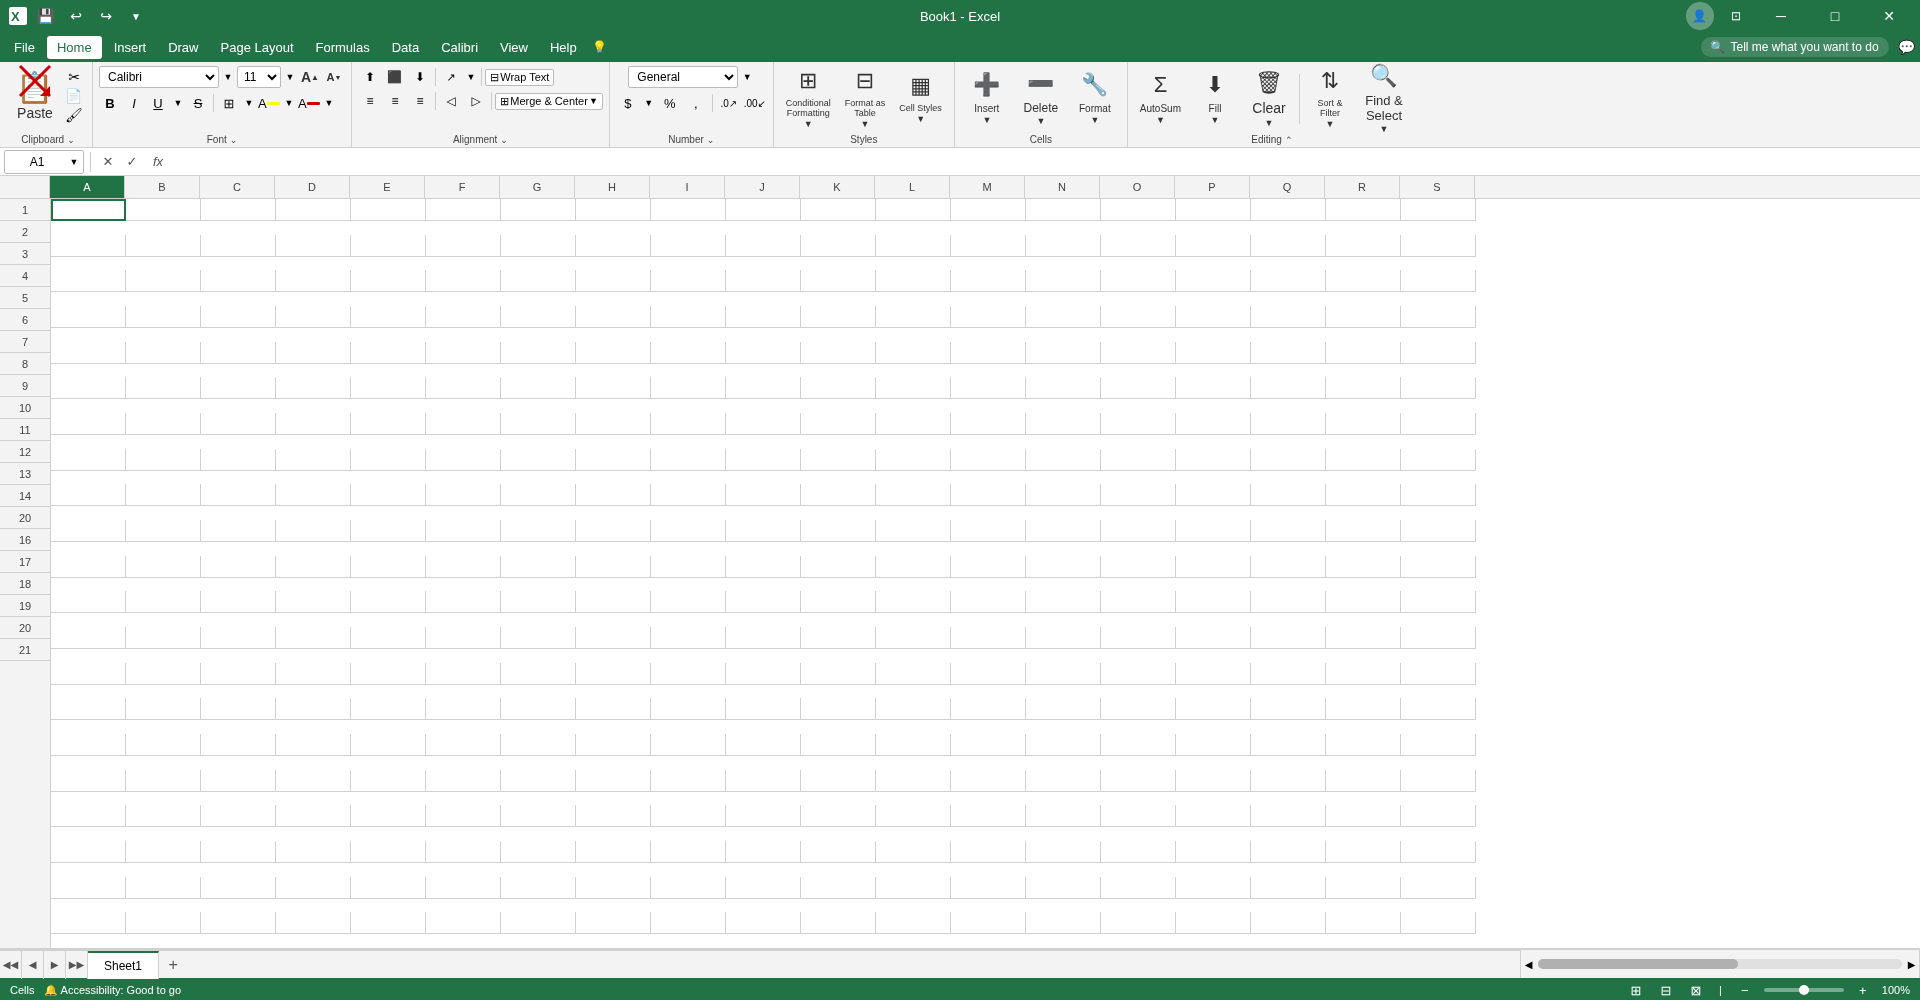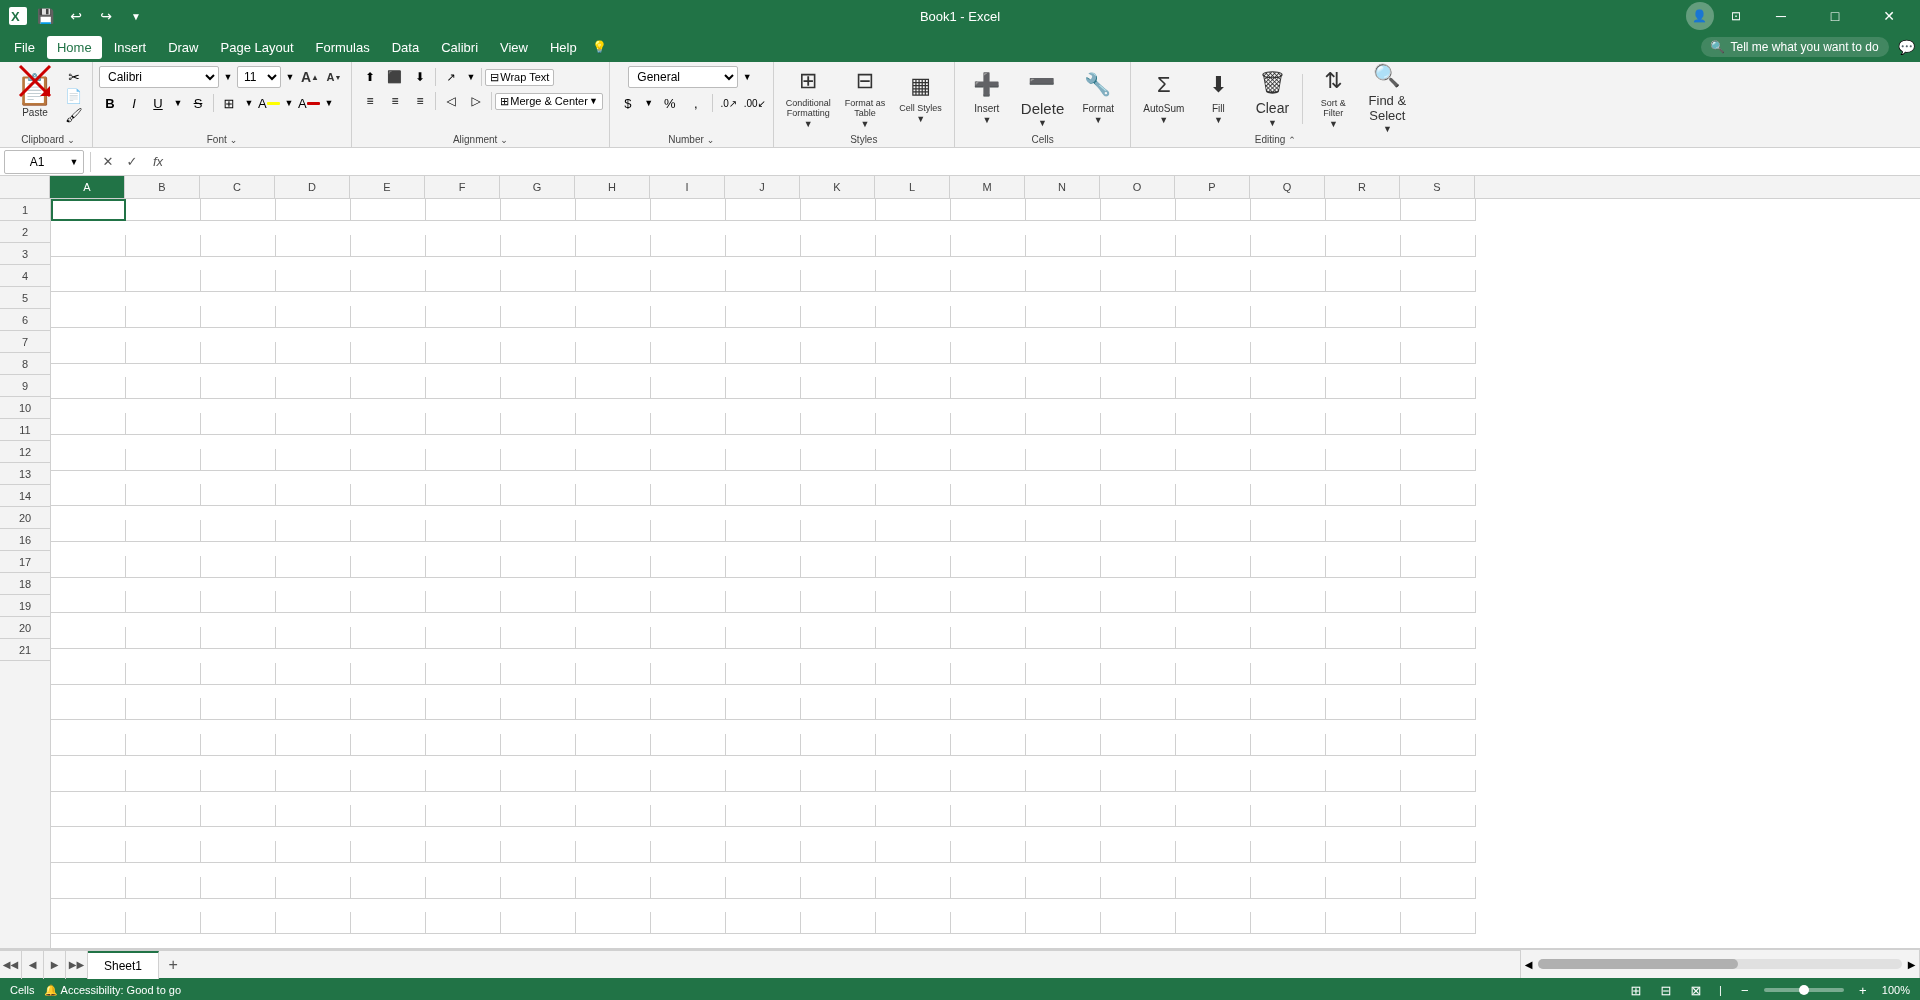--- a/index.html
+++ b/index.html
@@ -481,7 +481,7 @@
       <div style="position:relative;">
         <div class="paste-btn">
           <div style="font-size:30px;">📋</div>
-          <div style="font-size:10px;">Paste</div>
+          <div style="font-size:14px;">Paste</div>
         </div>
 
         <svg style="position:absolute;top:-5px;left:5px;pointer-events:none;" width="50" height="50">

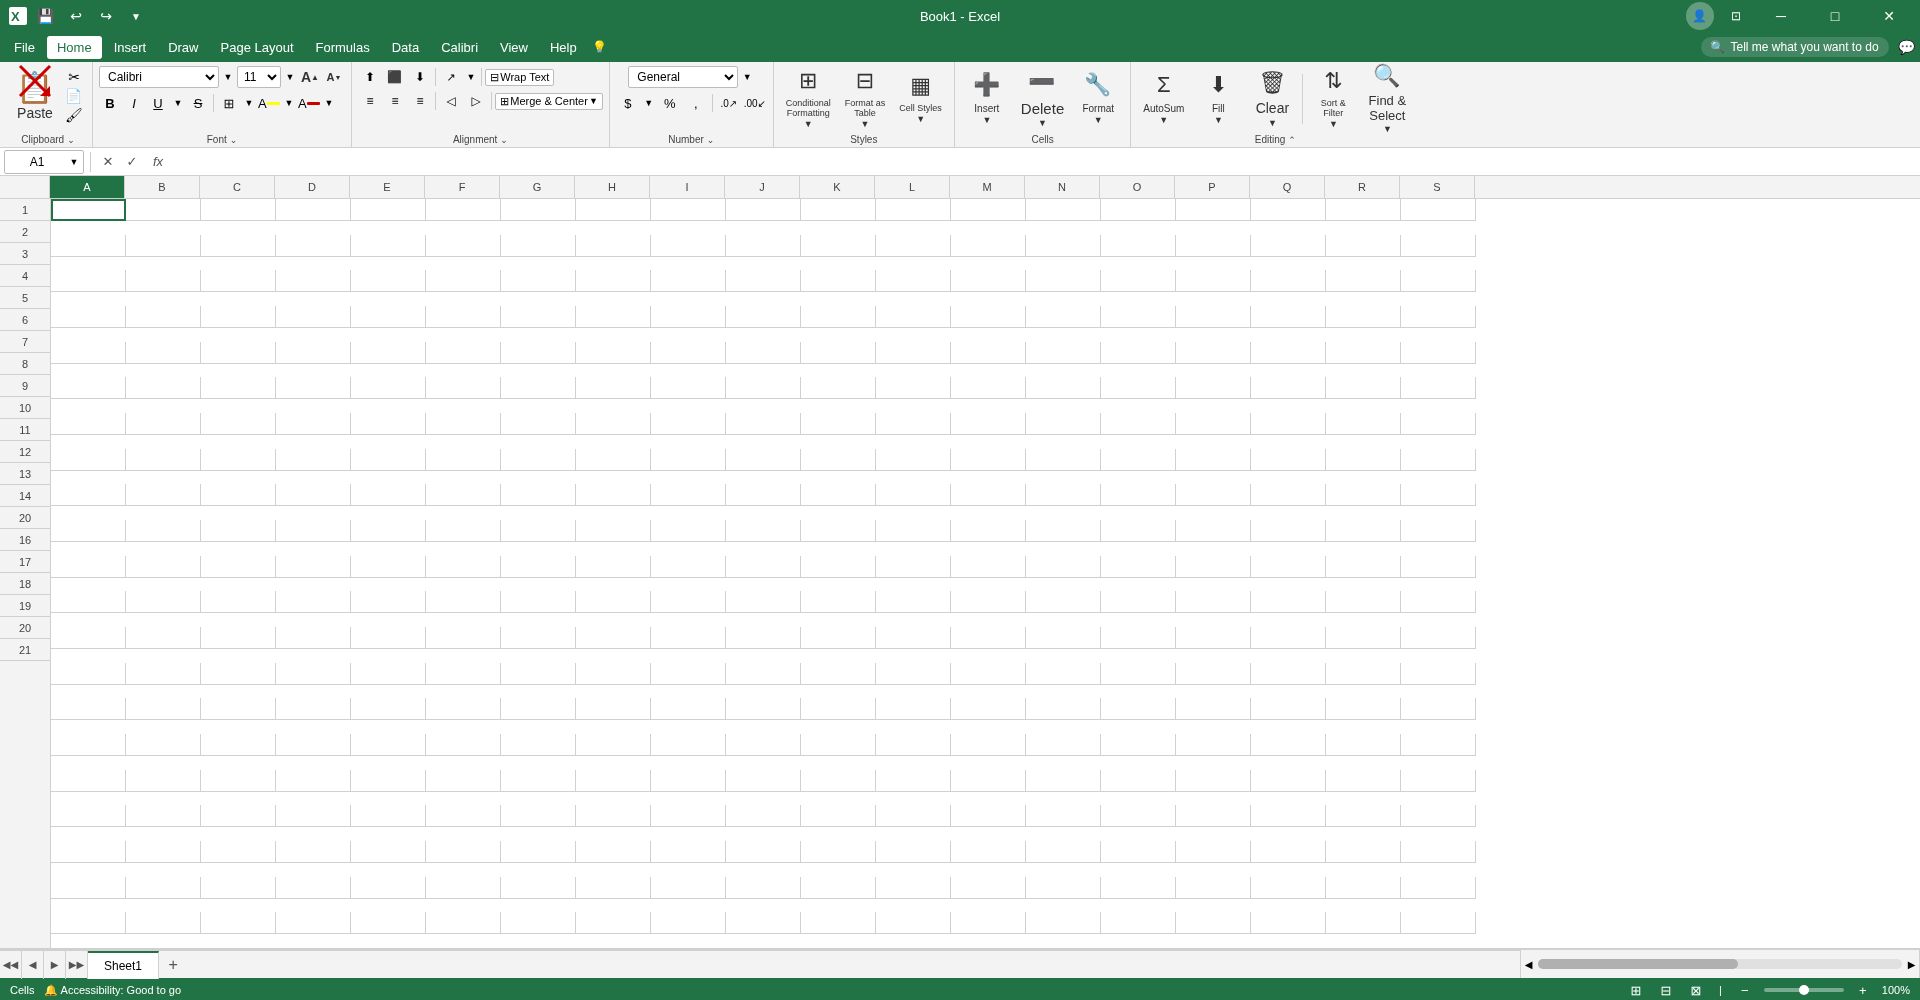--- a/index.html
+++ b/index.html
@@ -635,7 +635,7 @@
       </div>
       <div class="ribbon-large-btn">
         <div class="icon" style="font-size:22px;">➖</div>
-        <div style="font-size:15px;">Delete</div>
+        <div style="font-size:12px;">Delete</div>
         <div class="dropdown-arrow">▼</div>
       </div>
       <div class="ribbon-large-btn">

